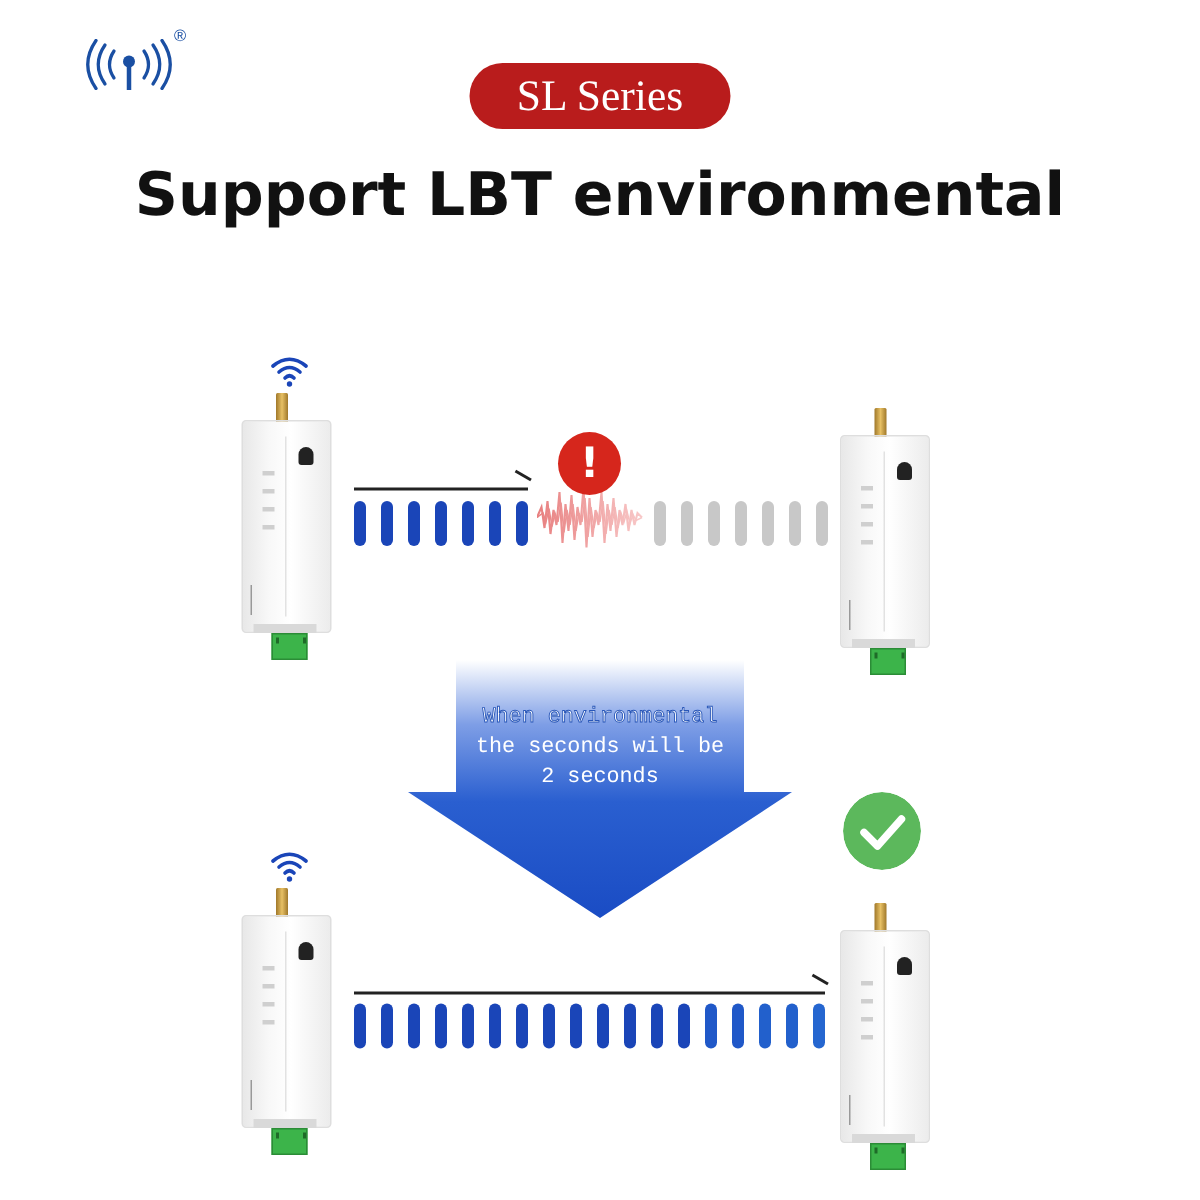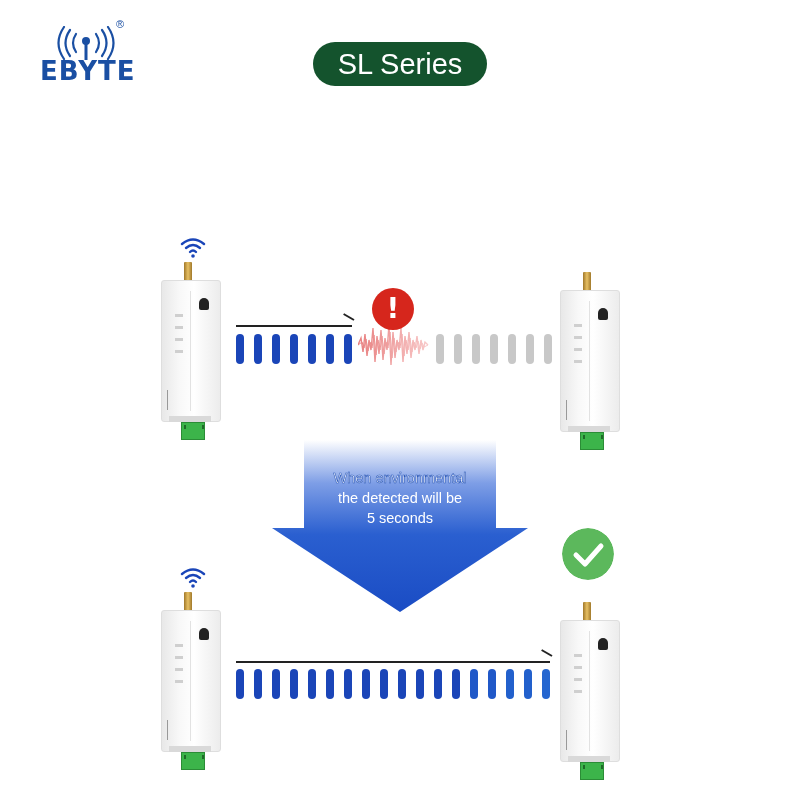--- a/index.html
+++ b/index.html
@@ -72,7 +72,6 @@
     <rect x="28.5" y="18" width="3" height="16" fill="#1a4fa3"></rect>
   </svg>
   <span class="logo-reg">®</span>
-  <span class="logo-text">EBYTE</span>
 </div>
 
 <div class="abs pill">SL Series</div>

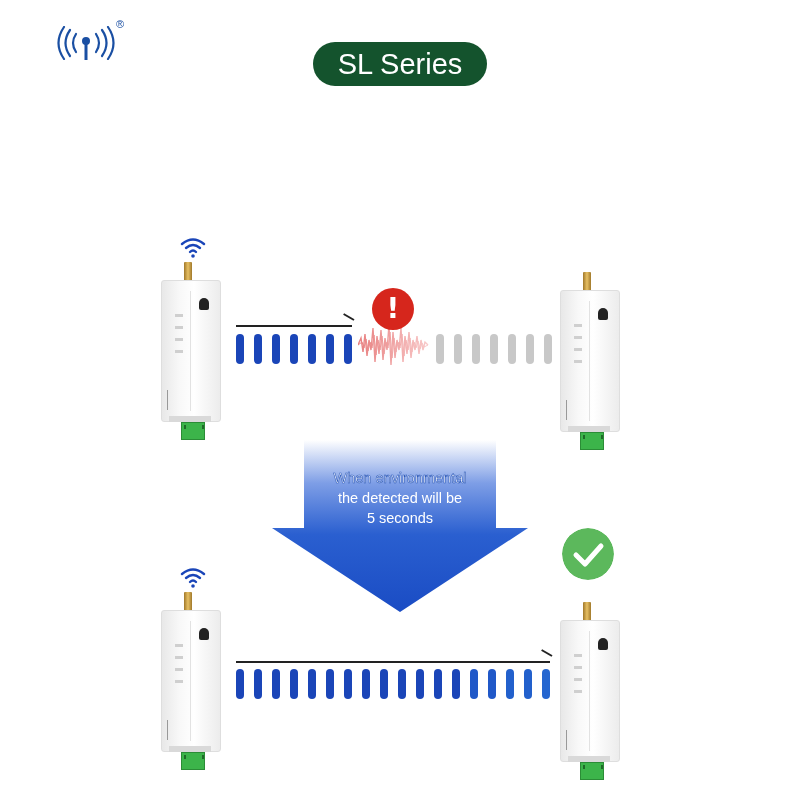--- a/index.html
+++ b/index.html
@@ -13,7 +13,7 @@
   .logo-reg { position:absolute; left:76px; top:0; font-size:11px; color:#1a4fa3; }
 
   
-  .pill { left:313px; top:42px; width:174px; height:44px; background:#14532d; border-radius:22px; color:#fff; font-size:29px; text-align:center; line-height:44px; font-family:Liberation Sans, sans-serif; }
+  .pill { left:313px; top:42px; width:174px; height:44px; background:#b91c1c; border-radius:22px; color:#fff; font-size:29px; text-align:center; line-height:44px; font-family:Liberation Serif, serif; }
 
   
   .title { left:0; top:104px; width:800px; text-align:center; font-family:"DejaVu Sans", sans-serif; font-weight:bold; font-size:40px; line-height:52px; color:#111; }

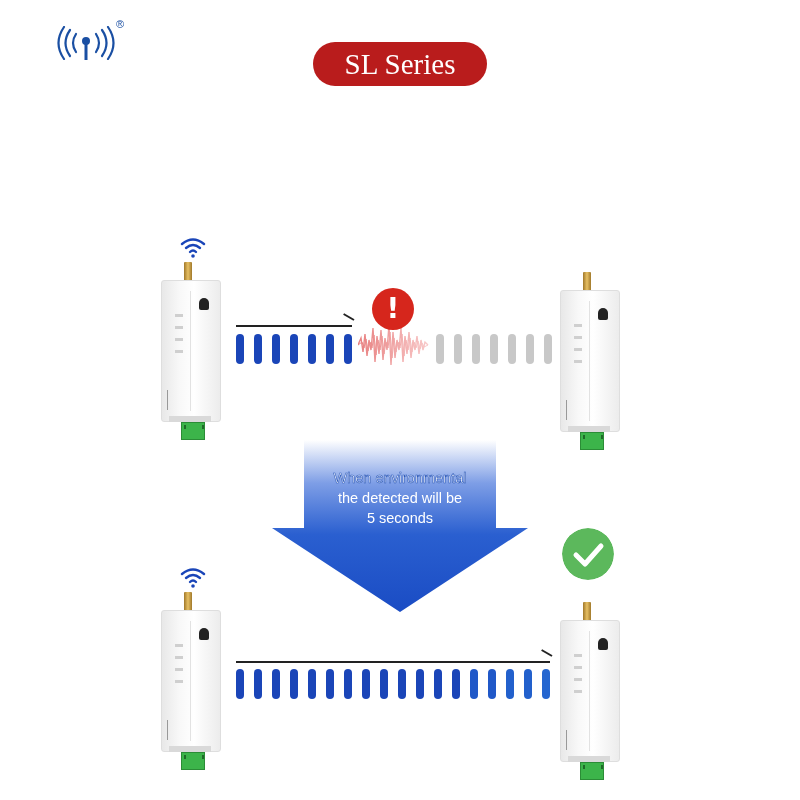--- a/index.html
+++ b/index.html
@@ -77,6 +77,7 @@
 <div class="abs pill">SL Series</div>
 
 <div class="abs title">
+  <div>Support LBT environmental</div>
 </div>
 
 <svg class="abs wifi" style="left:180px;top:236px;" viewBox="0 0 26 22">

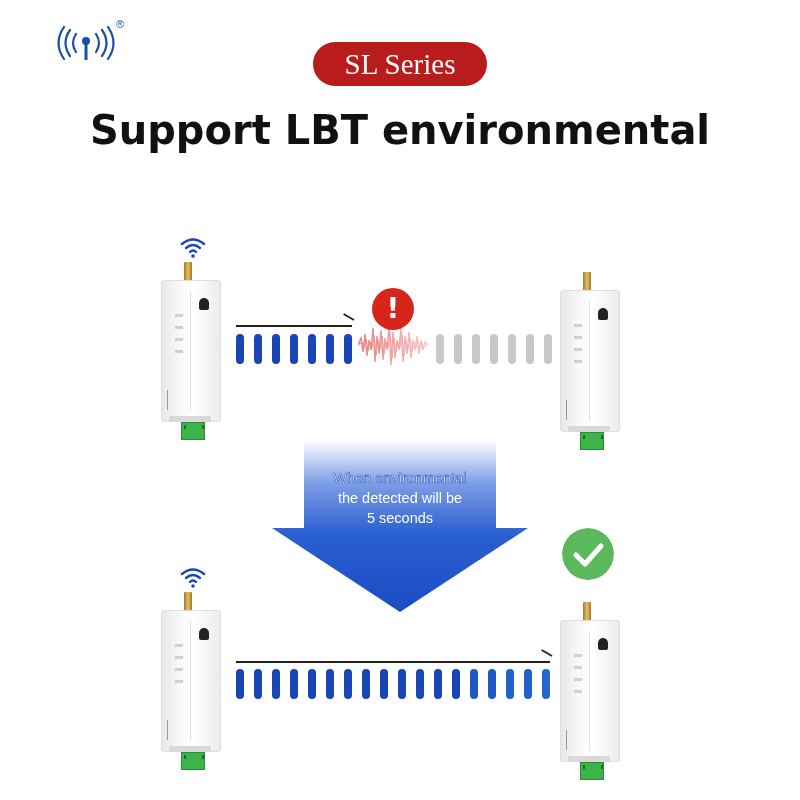--- a/index.html
+++ b/index.html
@@ -52,7 +52,7 @@
 
   
   .big-arrow { left:272px; top:440px; width:256px; height:180px; }
-  .arrow-text { left:292px; top:468px; width:216px; text-align:center; color:#fff; font-family:Liberation Sans, sans-serif; font-size:14.5px; line-height:20px; }
+  .arrow-text { left:292px; top:468px; width:216px; text-align:center; color:#fff; font-family:Liberation Mono, monospace; font-size:14.5px; line-height:20px; }
   .arrow-text .first { color:#fff; -webkit-text-stroke:0.6px #2856b8; }
 </style>
 </head>

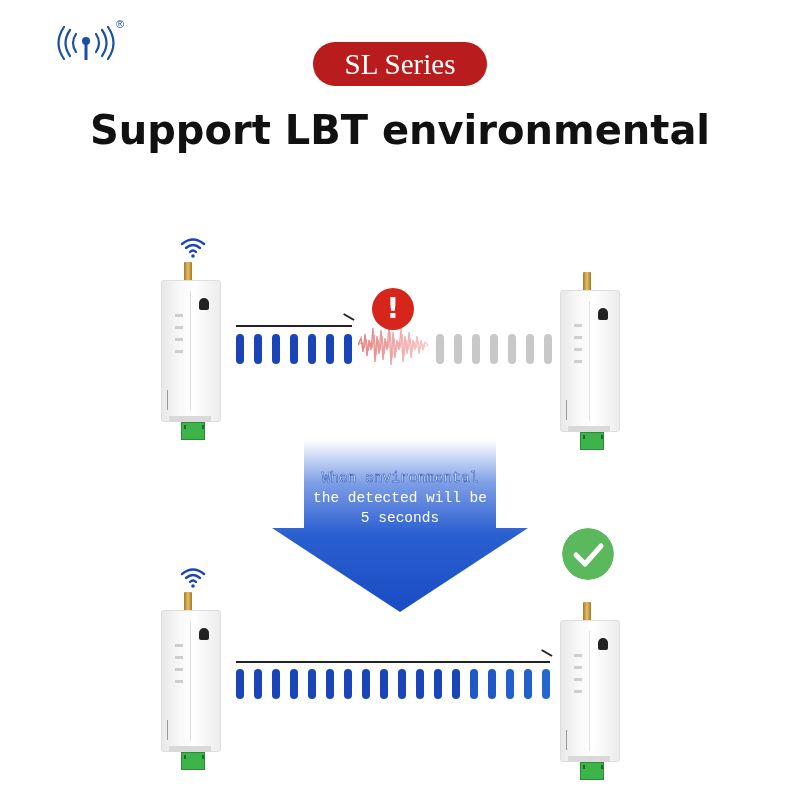--- a/index.html
+++ b/index.html
@@ -170,7 +170,7 @@
 
 <div class="abs arrow-text">
   <div class="first">When environmental</div>
-  <div>the detected will be</div>
+  <div>the seconds will be</div>
   <div>5 seconds</div>
 </div>
 

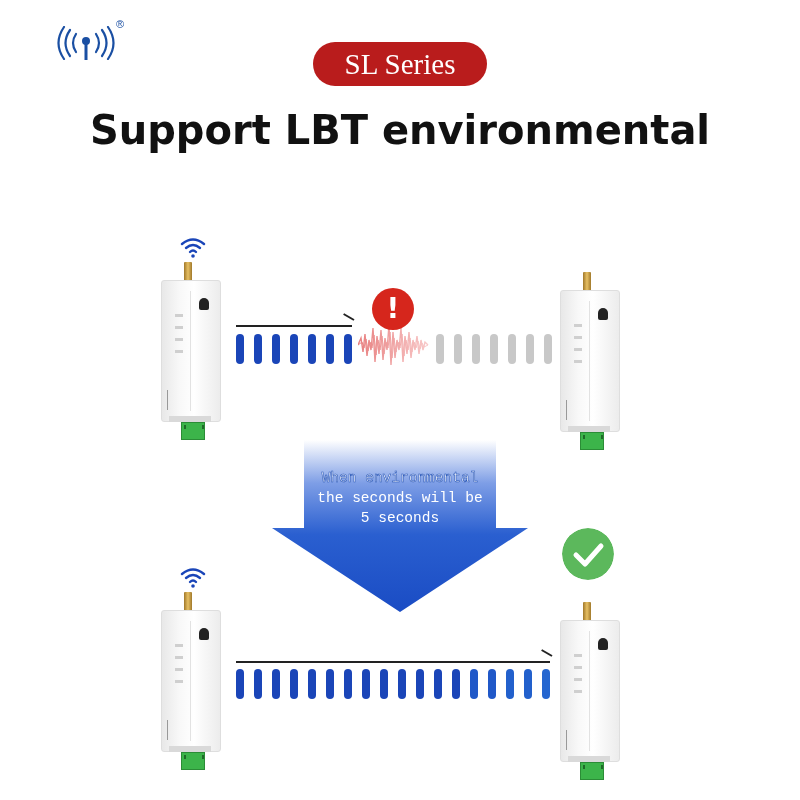--- a/index.html
+++ b/index.html
@@ -171,7 +171,7 @@
 <div class="abs arrow-text">
   <div class="first">When environmental</div>
   <div>the seconds will be</div>
-  <div>5 seconds</div>
+  <div>2 seconds</div>
 </div>
 
 <svg class="abs wifi" style="left:180px;top:566px;" viewBox="0 0 26 22">

